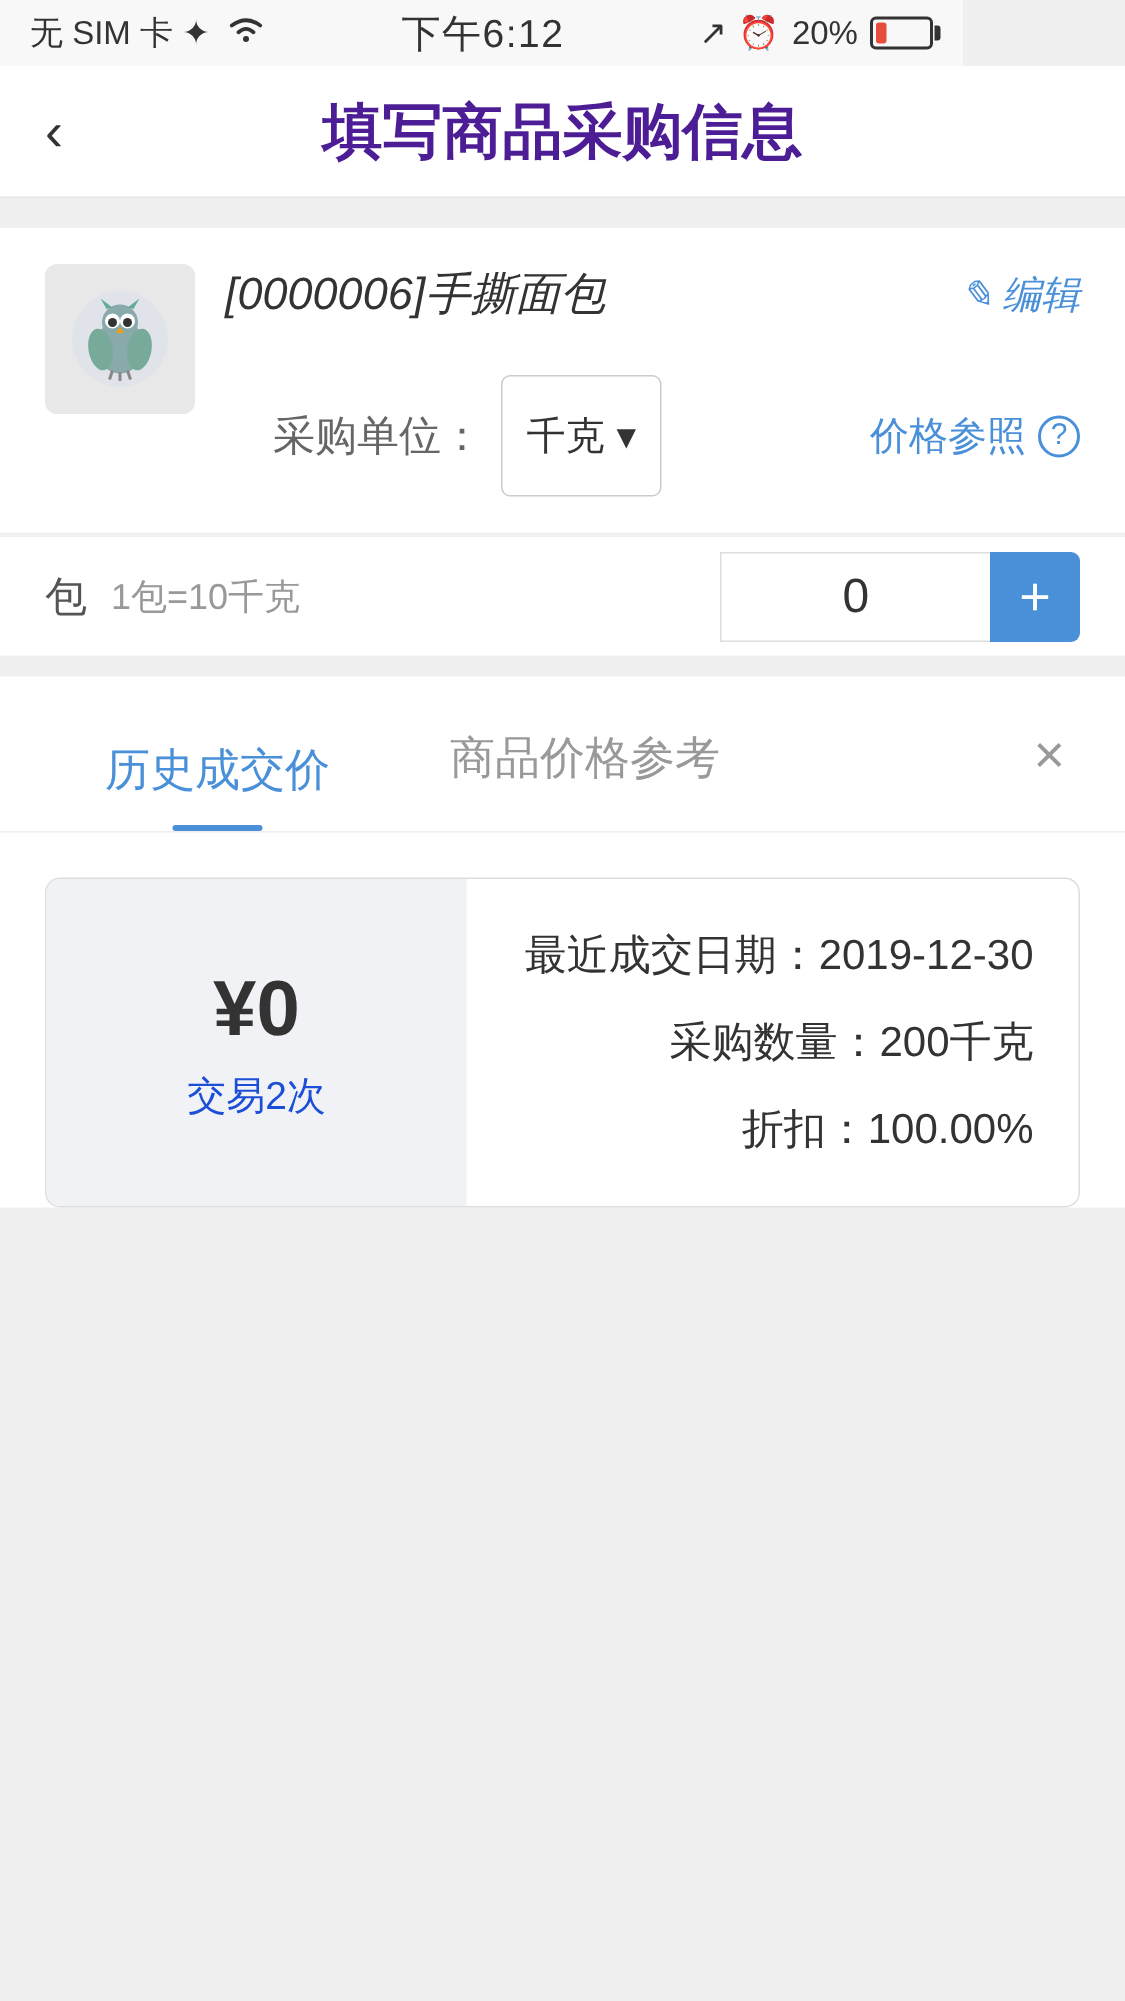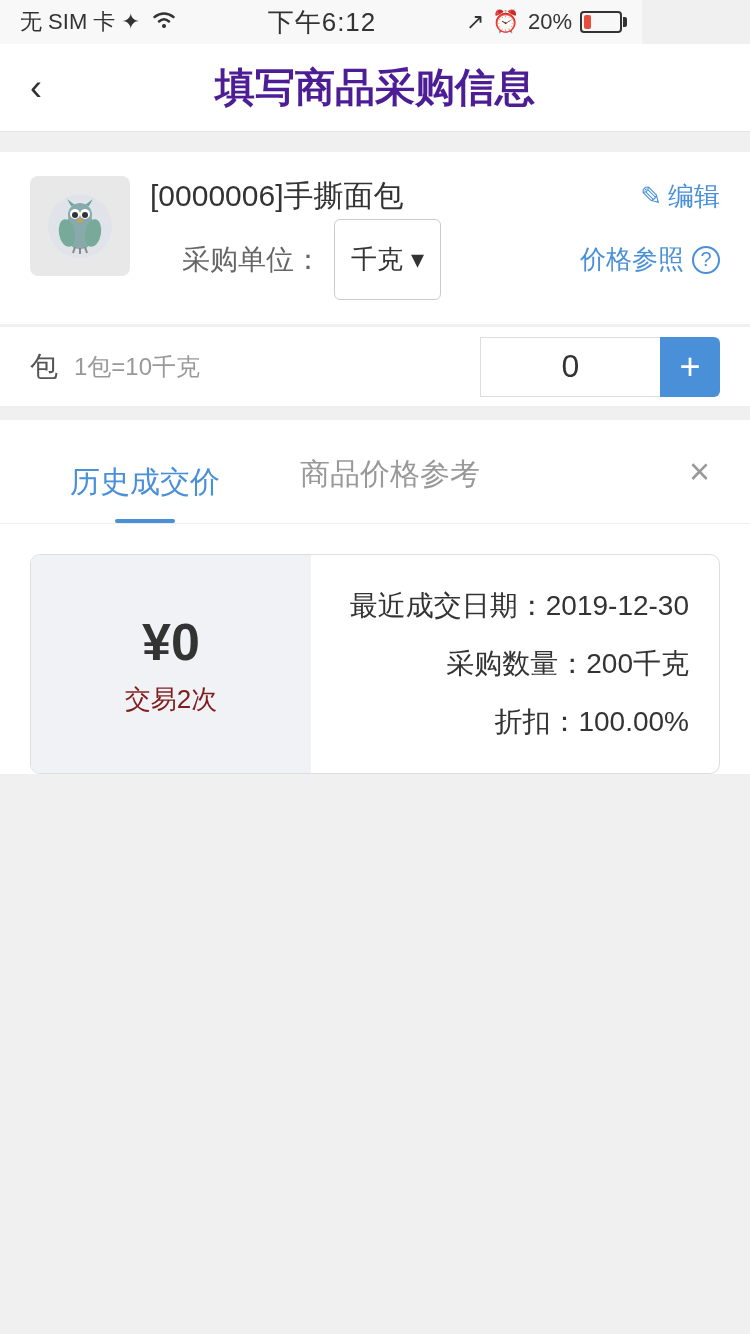--- a/index.html
+++ b/index.html
@@ -129,7 +129,8 @@
       display: flex;
       align-items: center;
       justify-content: space-between;
-      margin-bottom: 2px;
+      margin-bottom: 33px;
+      font-style: italic;
     }
     .product-name {
       font-size: 30px;

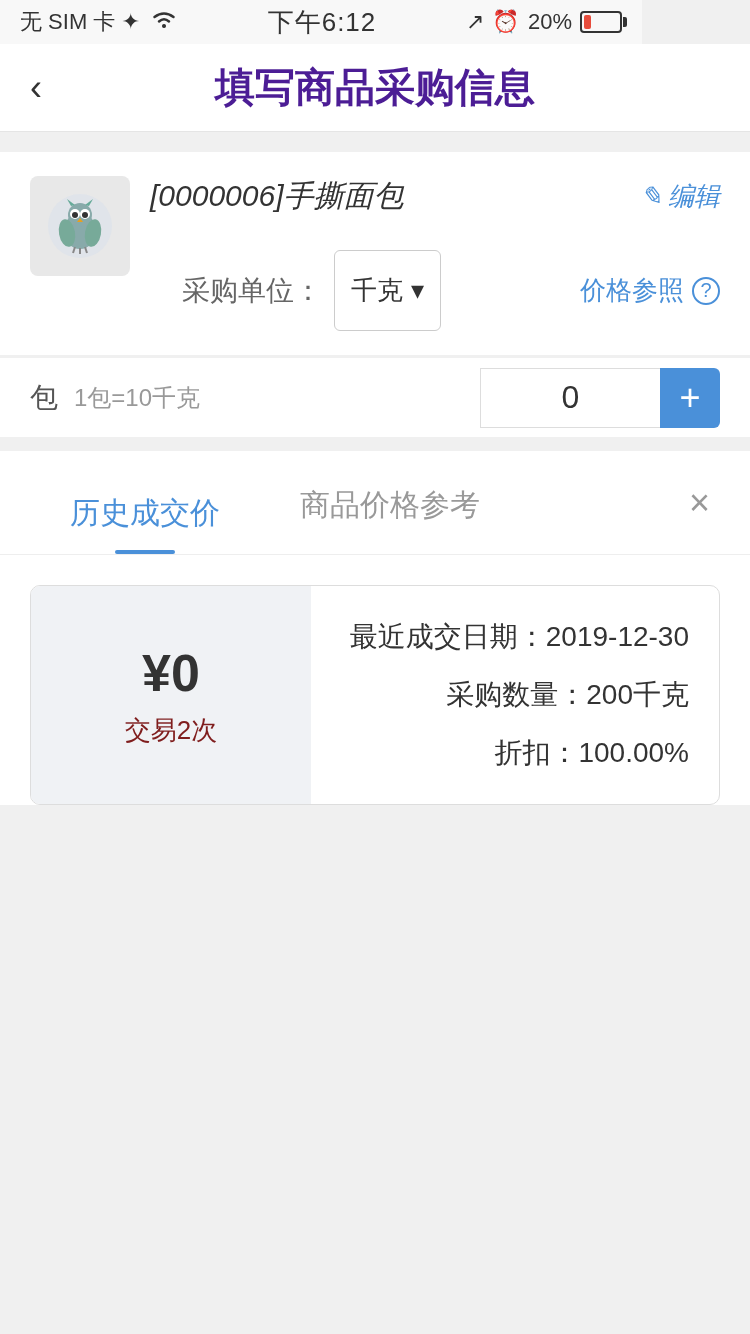--- a/index.html
+++ b/index.html
@@ -303,7 +303,7 @@
     }
     .trade-count {
       font-size: 26px;
-      color: #7f1d1d;
+      color: #1d4ed8;
       margin-top: 10px;
     }
     .transaction-right {

